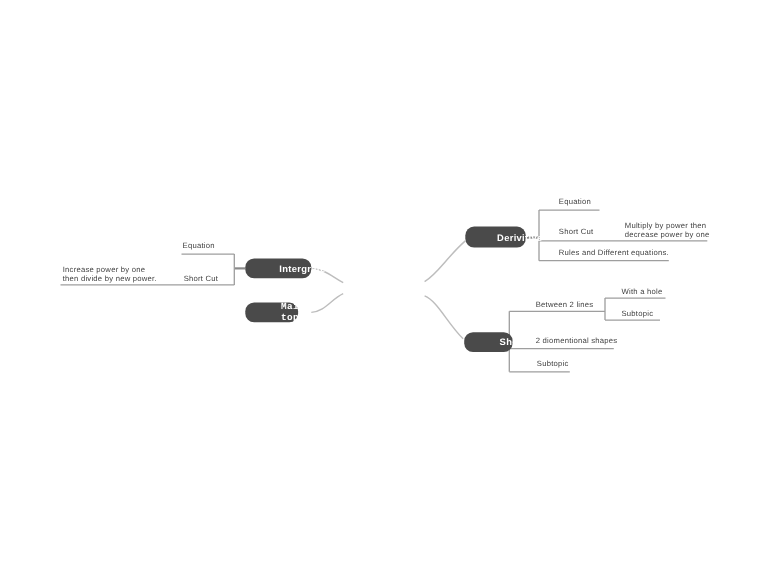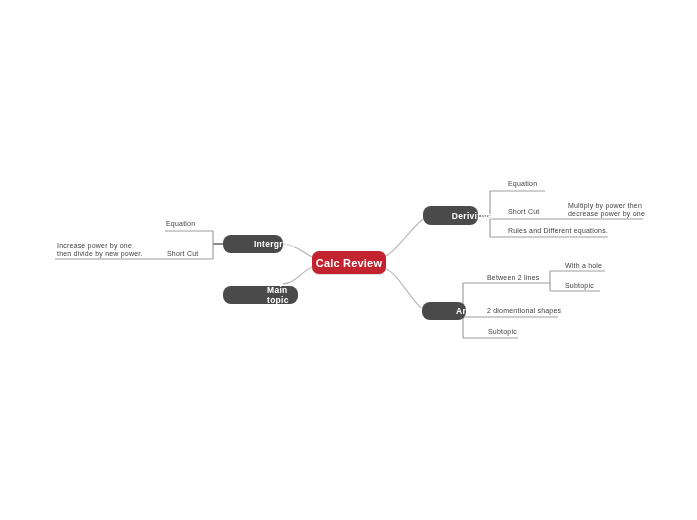--- a/index.html
+++ b/index.html
@@ -77,7 +77,6 @@
     <path class="wire-branch" d="M463,338 L518,338"></path>
   </svg>
 
-  <div class="node node-root">Calc Review</div>
   <div class="node node-dark node-derivitive">Derivitive</div>
   <div class="node node-dark node-area">Area</div>
   <div class="node node-dark node-intergrate">Intergrate</div>

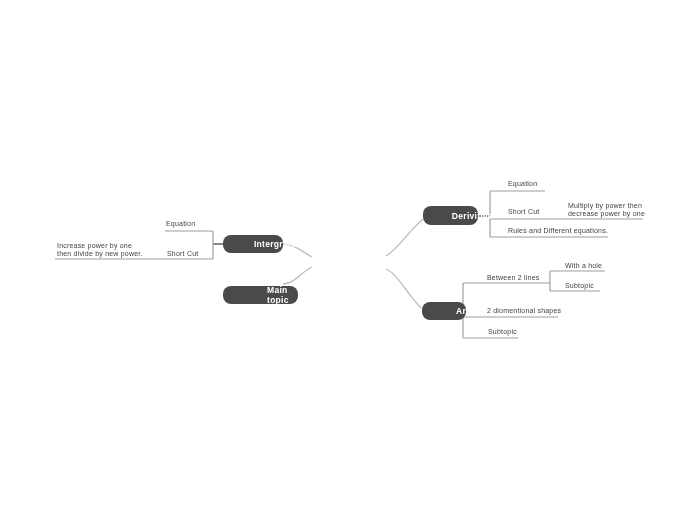--- a/index.html
+++ b/index.html
@@ -35,7 +35,7 @@
   .node-derivitive{left:423px;top:206px;width:55px;height:19px;}
   .node-area{left:422px;top:302px;width:36px;height:18px;}
   .node-intergrate{left:223px;top:235px;width:60px;height:18px;text-align:right;}
-  .node-maintopic{left:223px;top:286px;width:75px;height:18px;}
+  .node-maintopic{left:223px;top:275px;width:48px;height:18px;font-family:Liberation Mono, monospace;}
   .topic{
     position:absolute;
     font-size:7px;line-height:7.5px;

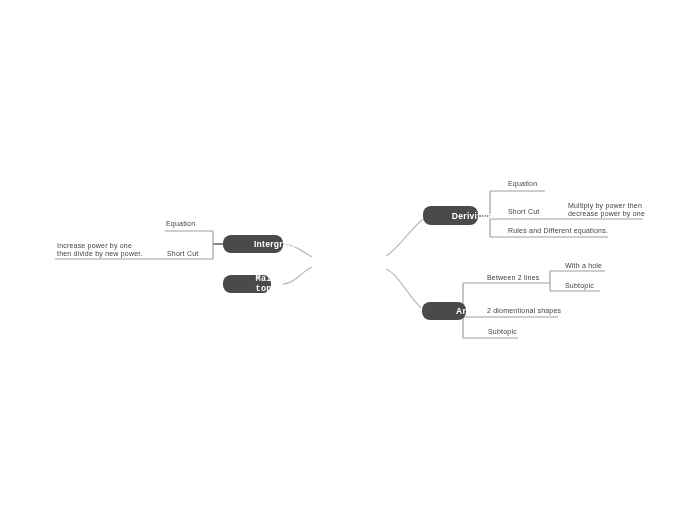--- a/index.html
+++ b/index.html
@@ -78,7 +78,7 @@
   </svg>
 
   <div class="node node-dark node-derivitive">Derivitive</div>
-  <div class="node node-dark node-area">Area</div>
+  <div class="node node-dark node-area">Short</div>
   <div class="node node-dark node-intergrate">Intergrate</div>
   <div class="node node-dark node-maintopic">Main topic</div>
 

